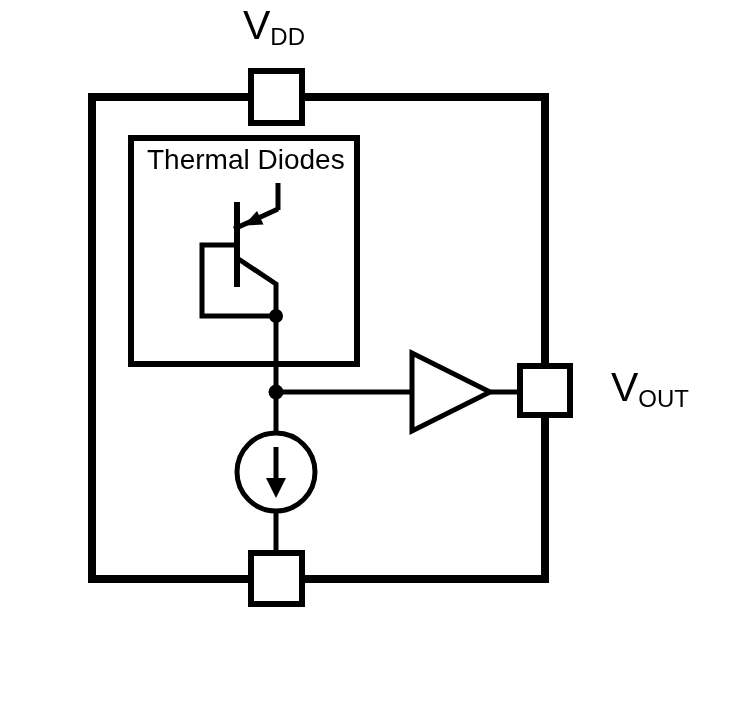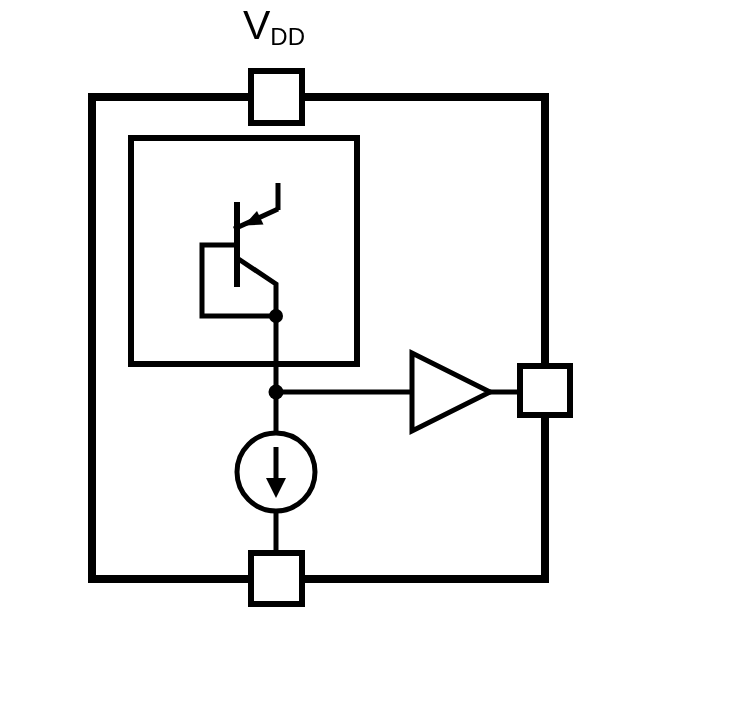--- a/index.html
+++ b/index.html
@@ -83,6 +83,7 @@
 
   <div class="port-label" style="left:243px; top:5px;"><span>V</span><span class="sub">DD</span></div>
 
+  <div class="box-title" style="left:147px; top:146px;">Thermal Diodes</div>
 
 
 

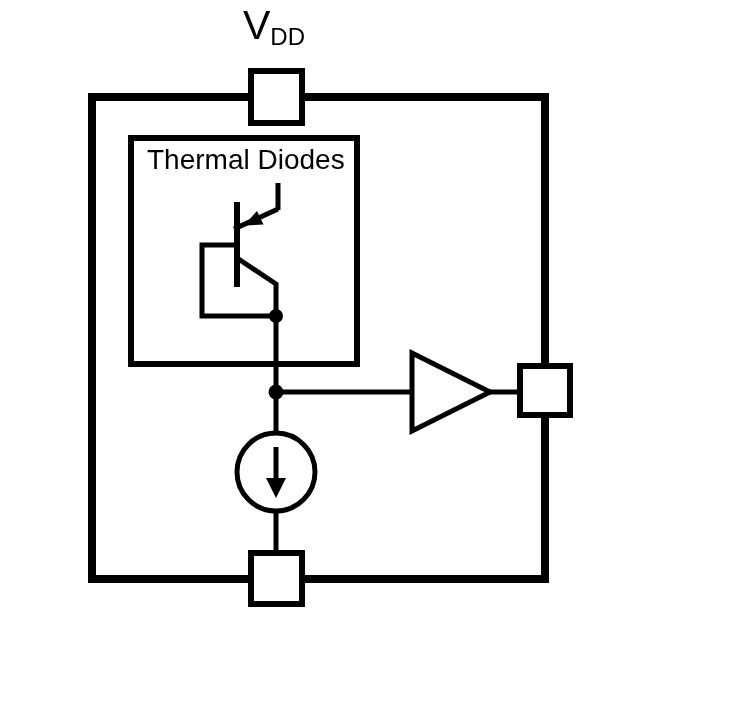--- a/index.html
+++ b/index.html
@@ -85,6 +85,7 @@
 
   <div class="box-title" style="left:147px; top:146px;">Thermal Diodes</div>
 
+  <div class="port-label" style="left:611px; top:367px;"><span>V</span><span class="sub">OUT</span></div>
 
 
 </div>

